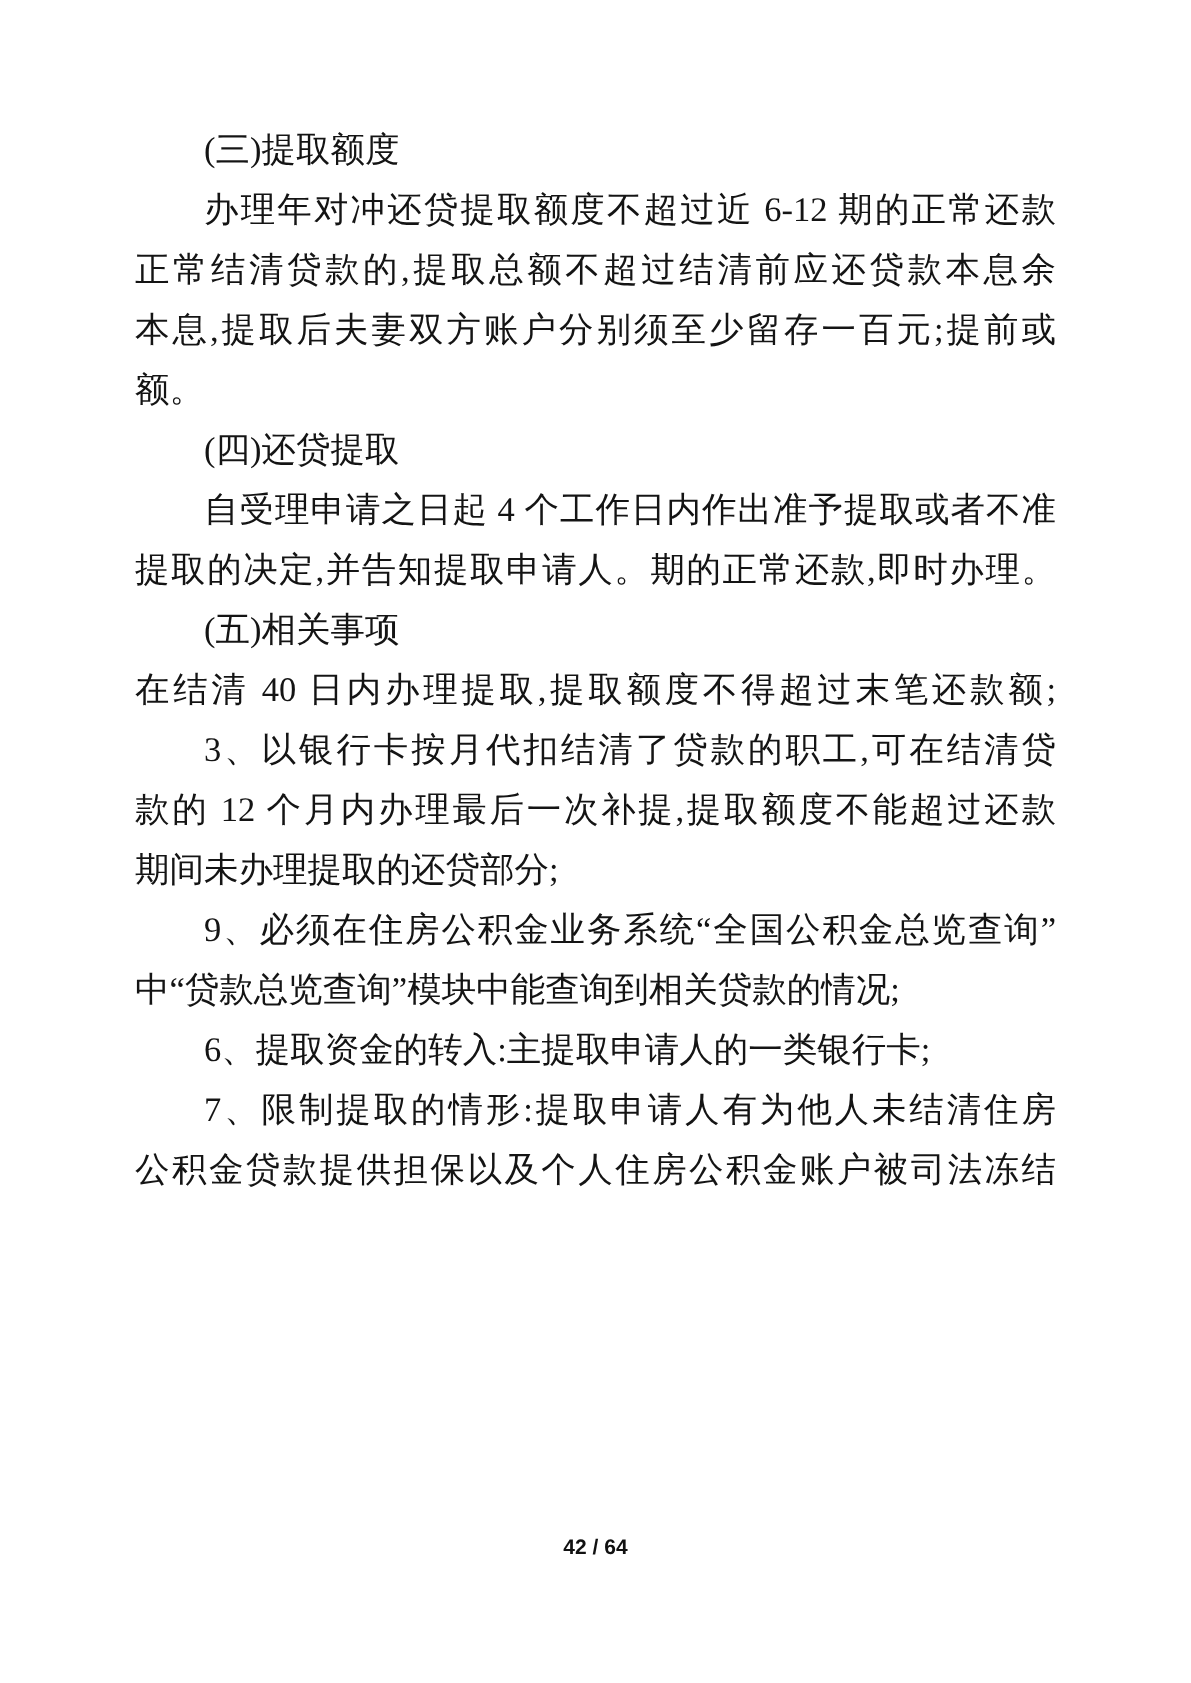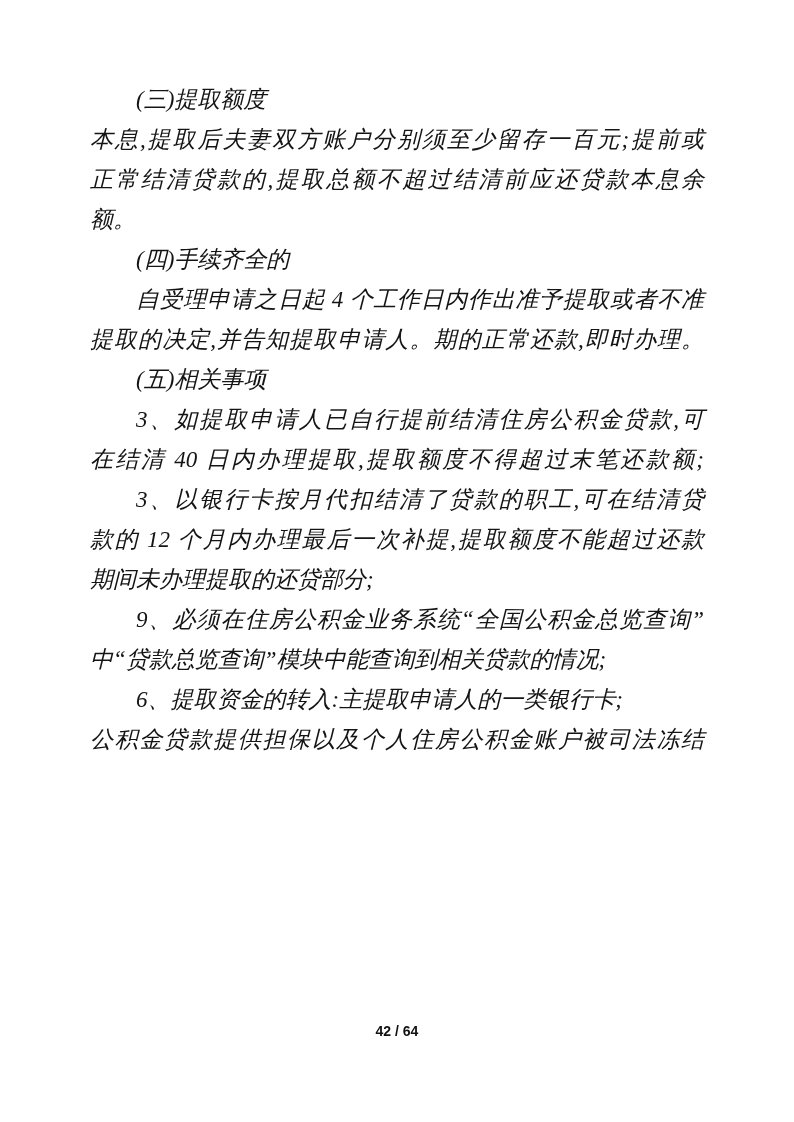--- a/index.html
+++ b/index.html
@@ -30,7 +30,6 @@
   }
   .line {
     height: 40px;
-    font-style: italic;
   }
   .line.indent {
     text-indent: 2em;

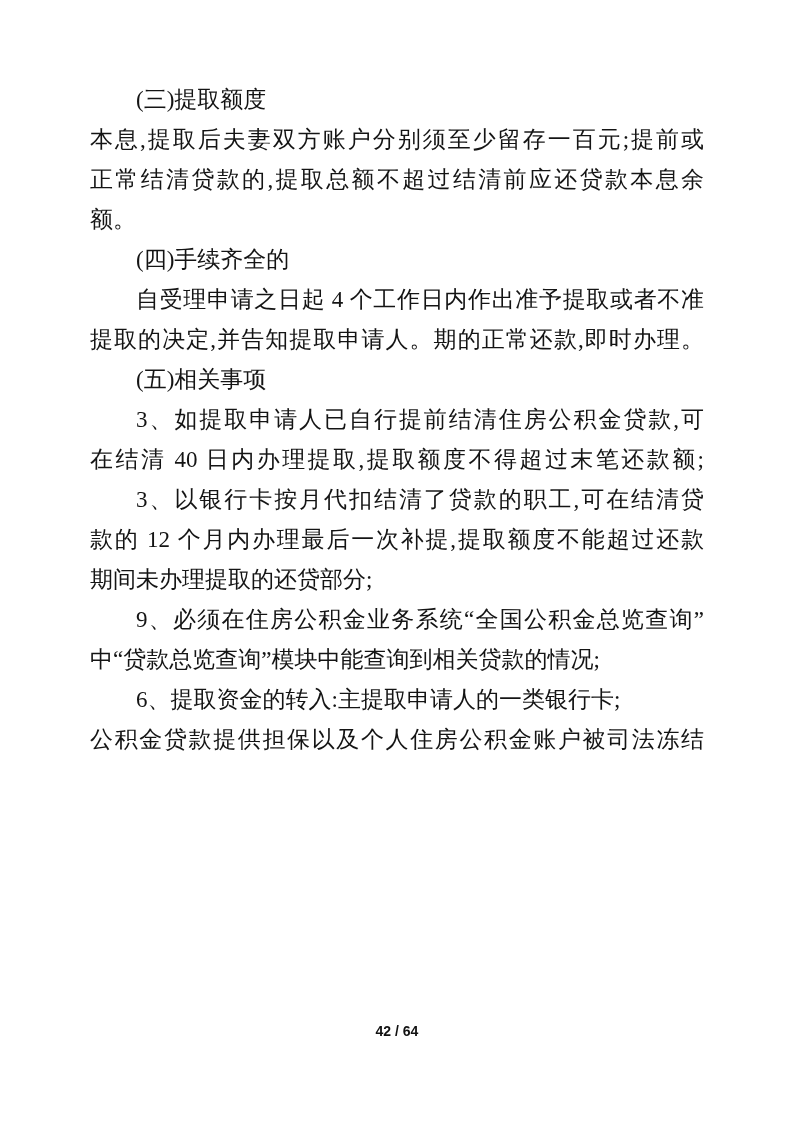--- a/index.html
+++ b/index.html
@@ -60,6 +60,7 @@
         <div class="line indent">(三)提取额度</div>
       </div>
       <div class="paragraph">
+        <div class="line indent stretch">办理年对冲还贷提取额度不超过近 6-12 期的正常还款</div>
         <div class="line stretch">本息,提取后夫妻双方账户分别须至少留存一百元;提前或</div>
         <div class="line stretch">正常结清贷款的,提取总额不超过结清前应还贷款本息余</div>
         <div class="line">额。</div>

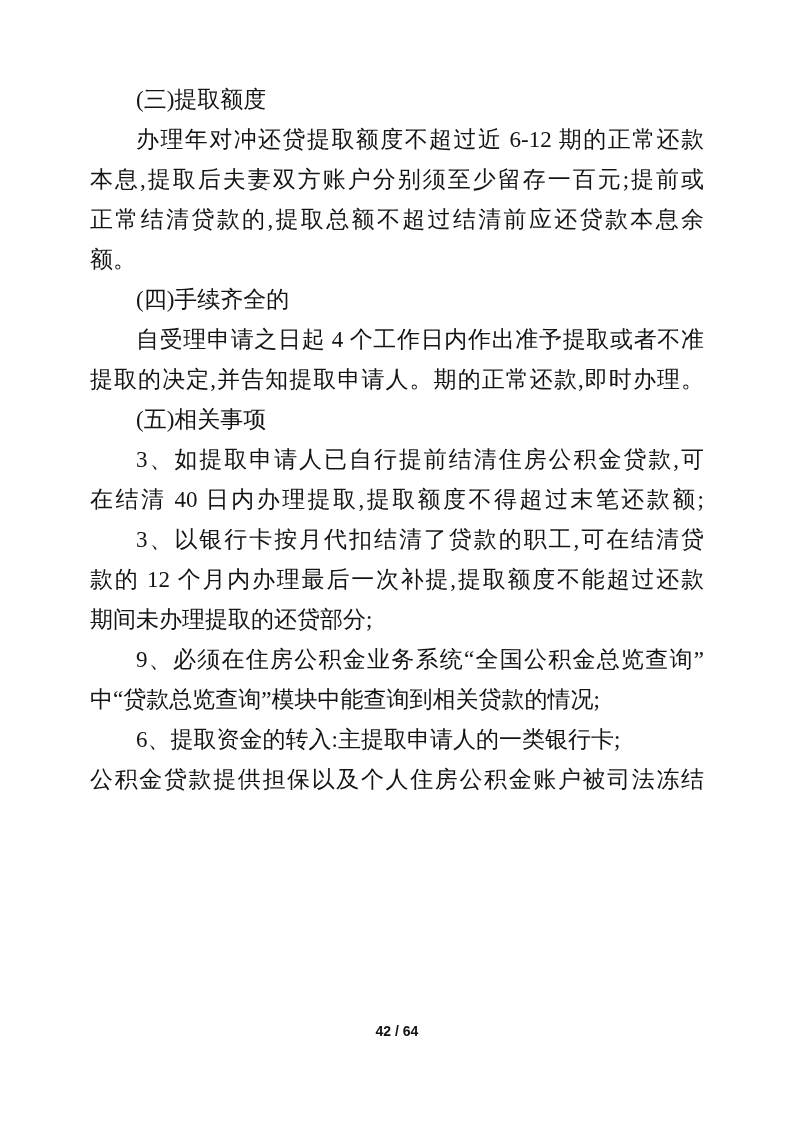--- a/index.html
+++ b/index.html
@@ -61,8 +61,8 @@
       </div>
       <div class="paragraph">
         <div class="line indent stretch">办理年对冲还贷提取额度不超过近 6-12 期的正常还款</div>
+        <div class="line stretch">正常结清贷款的,提取总额不超过结清前应还贷款本息余</div>
         <div class="line stretch">本息,提取后夫妻双方账户分别须至少留存一百元;提前或</div>
-        <div class="line stretch">正常结清贷款的,提取总额不超过结清前应还贷款本息余</div>
         <div class="line">额。</div>
       </div>
       <div class="paragraph">

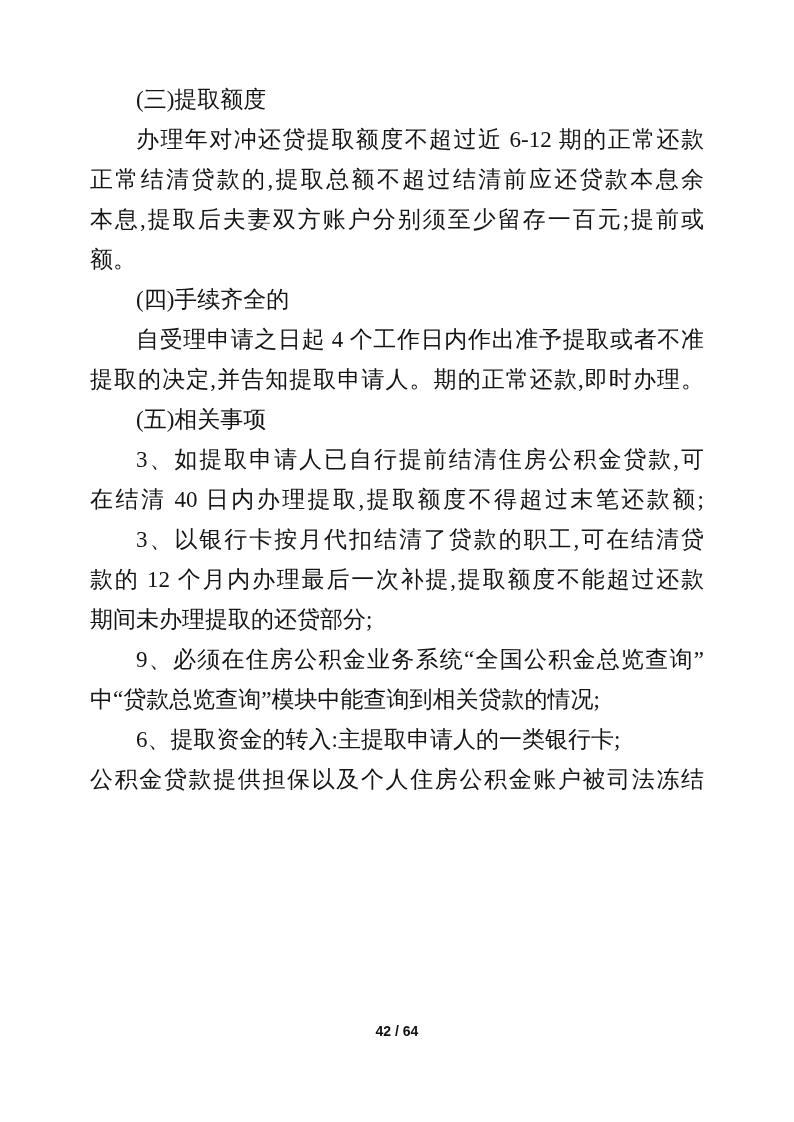--- a/index.html
+++ b/index.html
@@ -66,7 +66,7 @@
         <div class="line">额。</div>
       </div>
       <div class="paragraph">
-        <div class="line indent">(四)手续齐全的</div>
+        <div class="line indent">(四)还贷提取</div>
       </div>
       <div class="paragraph">
         <div class="line indent stretch">自受理申请之日起 4 个工作日内作出准予提取或者不准</div>

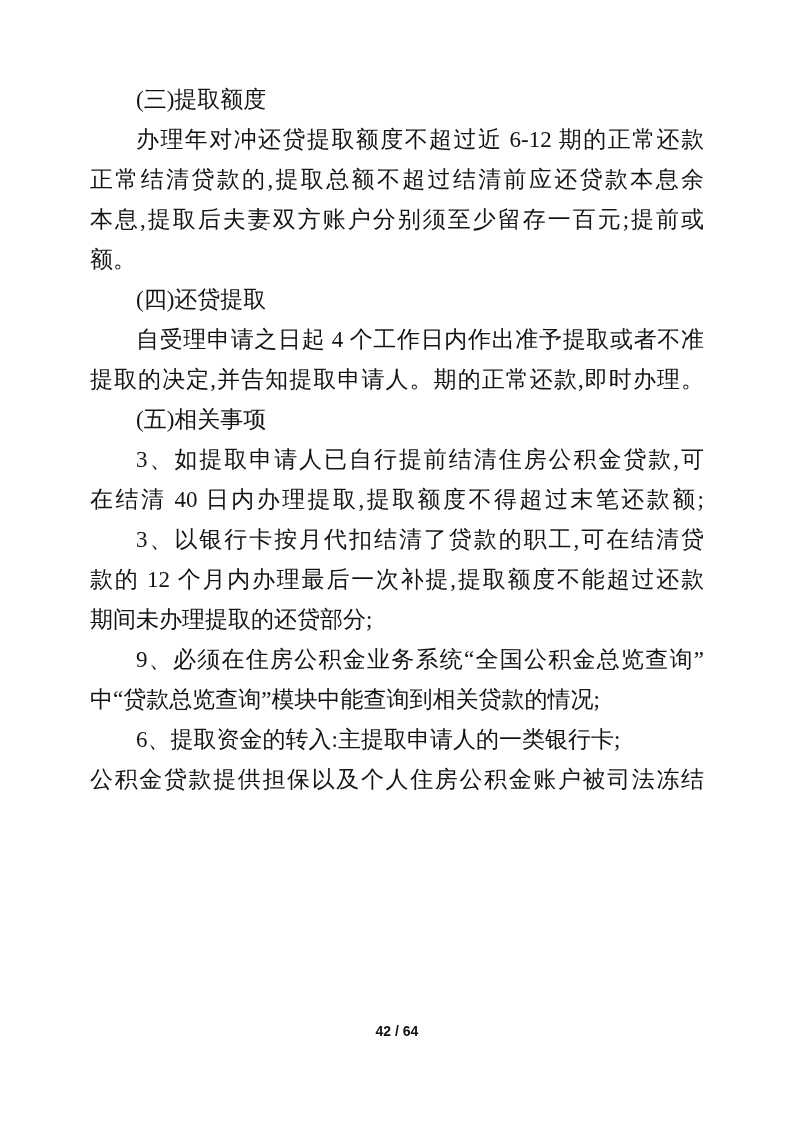--- a/index.html
+++ b/index.html
@@ -76,7 +76,6 @@
         <div class="line indent">(五)相关事项</div>
       </div>
       <div class="paragraph">
-        <div class="line indent stretch">3、如提取申请人已自行提前结清住房公积金贷款,可</div>
         <div class="line stretch">在结清 40 日内办理提取,提取额度不得超过末笔还款额;</div>
       </div>
       <div class="paragraph">

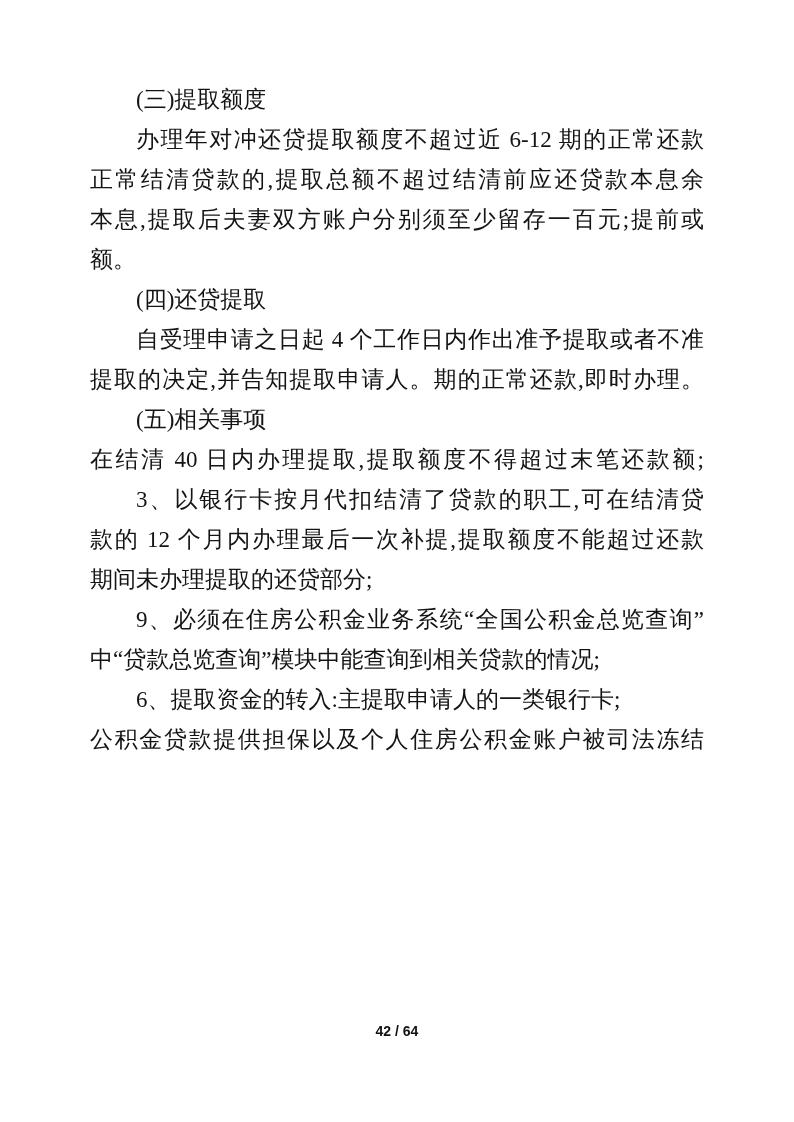--- a/index.html
+++ b/index.html
@@ -91,6 +91,7 @@
         <div class="line indent">6、提取资金的转入:主提取申请人的一类银行卡;</div>
       </div>
       <div class="paragraph">
+        <div class="line indent stretch">7、限制提取的情形:提取申请人有为他人未结清住房</div>
         <div class="line stretch">公积金贷款提供担保以及个人住房公积金账户被司法冻结</div>
       </div>
     </div>

